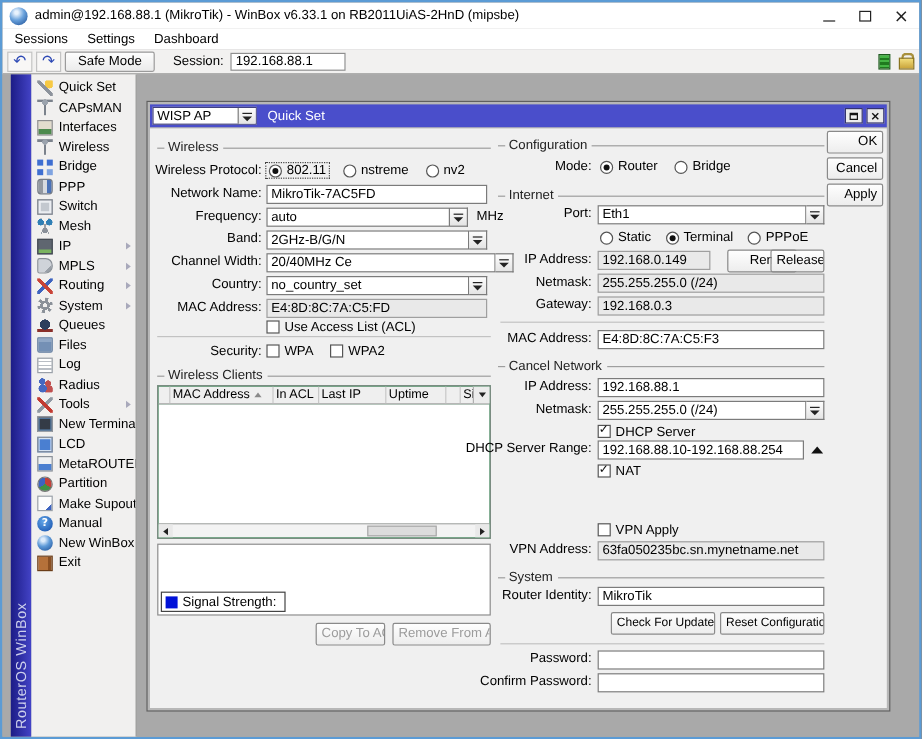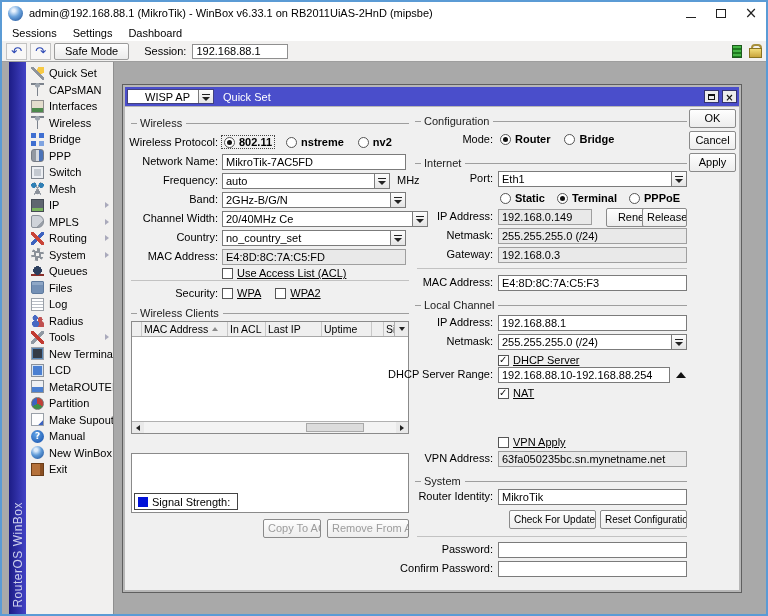--- a/index.html
+++ b/index.html
@@ -106,7 +106,7 @@
     border:1px solid #5f5f5f;background:#b7b7b7;padding:2px;}
   .dlg-titlebar{height:19px;background:#4a4ecb;display:flex;align-items:center;padding:0 2px;}
   .combo{width:87px;height:15px;background:#fff;border:1px solid #41417e;display:flex;align-items:stretch;}
-  .combo-text{flex:1;padding:1px 0 0 17px;overflow:hidden;white-space:nowrap;}
+  .combo-text{flex:1;padding:1px 0 0 3px;overflow:hidden;white-space:nowrap;}
   .spinbtn{width:15px;flex:none;border-left:1px solid #7b7b7b;background:linear-gradient(#fdfdfd,#e4e4e4);position:relative;}
   .spinbtn::before{content:"";position:absolute;left:3px;right:3px;top:4px;border-top:1px solid #222;}
   .spinbtn::after{content:"";position:absolute;left:3px;top:7px;

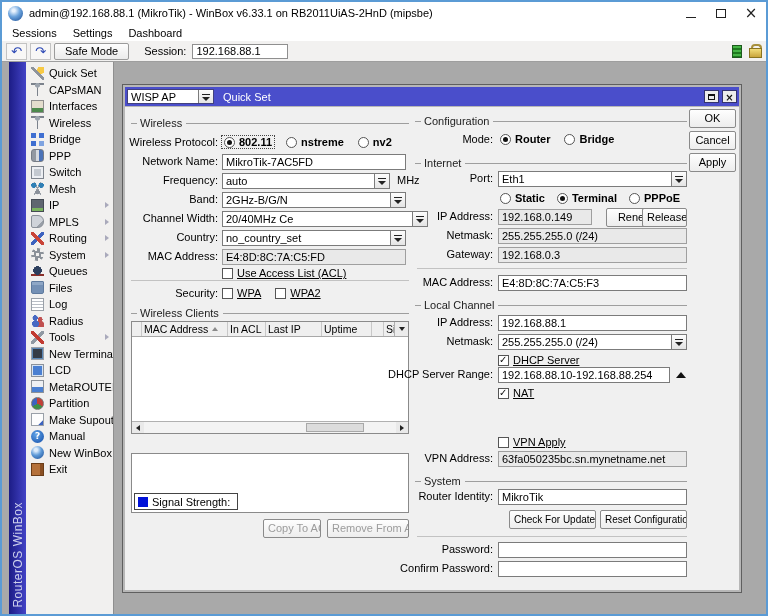--- a/index.html
+++ b/index.html
@@ -142,7 +142,7 @@
   .check.on .cb::after{content:"\2713";position:absolute;left:0;top:-2px;
     font:bold 10px/11px "DejaVu Sans",sans-serif;color:#111;}
   .btn{position:absolute;height:19px;border:1px solid #8a8a8a;border-radius:2px;
-    background:linear-gradient(#fefefe,#ededed);text-align:center;line-height:17px;
+    background:linear-gradient(#fefefe,#ededed);text-align:right;line-height:17px;
     padding:0 4px;white-space:nowrap;overflow:hidden;}
   .btn.disabled{color:#9c9c9c;}
   .uptri{position:absolute;width:0;height:0;border-left:5px solid transparent;

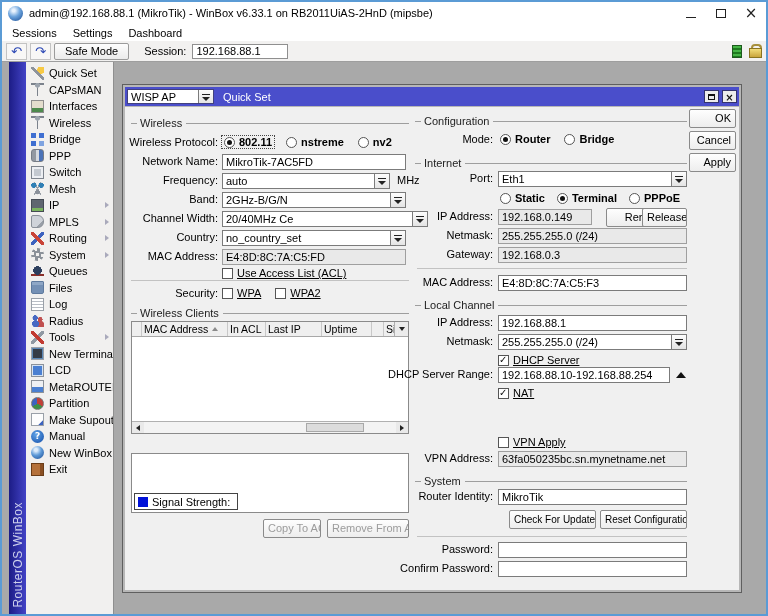--- a/index.html
+++ b/index.html
@@ -132,7 +132,7 @@
   .dd .spinbtn{border:1px solid #7b7b7b;border-left:none;}
   .sep{position:absolute;border-top:1px solid #c2c2c2;}
   .ctl-row{position:absolute;height:14px;display:flex;align-items:center;}
-  .radio{display:inline-flex;align-items:center;margin-right:10px;padding:0 2px;font-weight:bold;}
+  .radio{display:inline-flex;align-items:center;margin-right:10px;padding:0 2px;}
   .radio .rb{width:11px;height:11px;border-radius:50%;border:1px solid #555;background:#fff;
     margin-right:4px;position:relative;flex:none;}
   .radio.sel .rb::after{content:"";position:absolute;left:2px;top:2px;width:5px;height:5px;border-radius:50%;background:#111;}

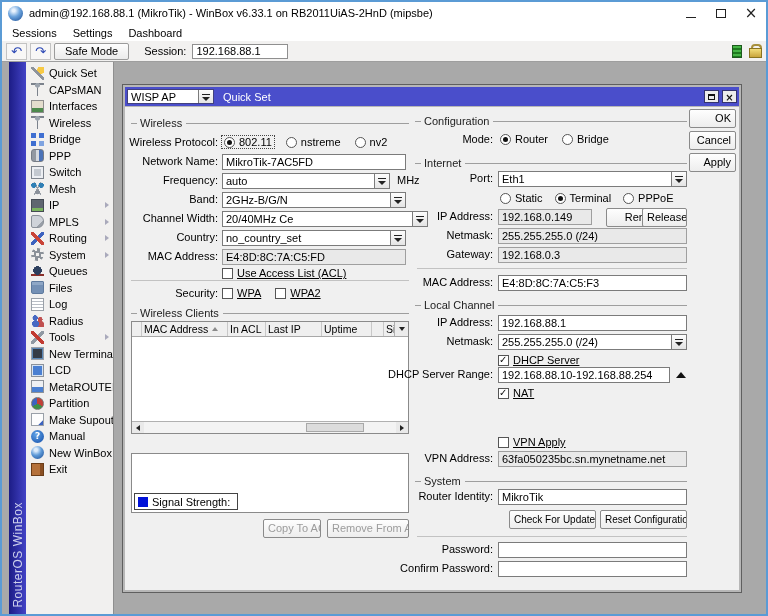--- a/index.html
+++ b/index.html
@@ -137,7 +137,7 @@
     margin-right:4px;position:relative;flex:none;}
   .radio.sel .rb::after{content:"";position:absolute;left:2px;top:2px;width:5px;height:5px;border-radius:50%;background:#111;}
   .radio.focus{outline:1px dotted #444;}
-  .check{display:inline-flex;align-items:flex-end;margin-right:14px;text-decoration:underline;}
+  .check{display:inline-flex;align-items:flex-start;margin-right:14px;}
   .check .cb{width:11px;height:11px;border:1px solid #555;background:#fff;margin-right:4px;position:relative;flex:none;}
   .check.on .cb::after{content:"\2713";position:absolute;left:0;top:-2px;
     font:bold 10px/11px "DejaVu Sans",sans-serif;color:#111;}

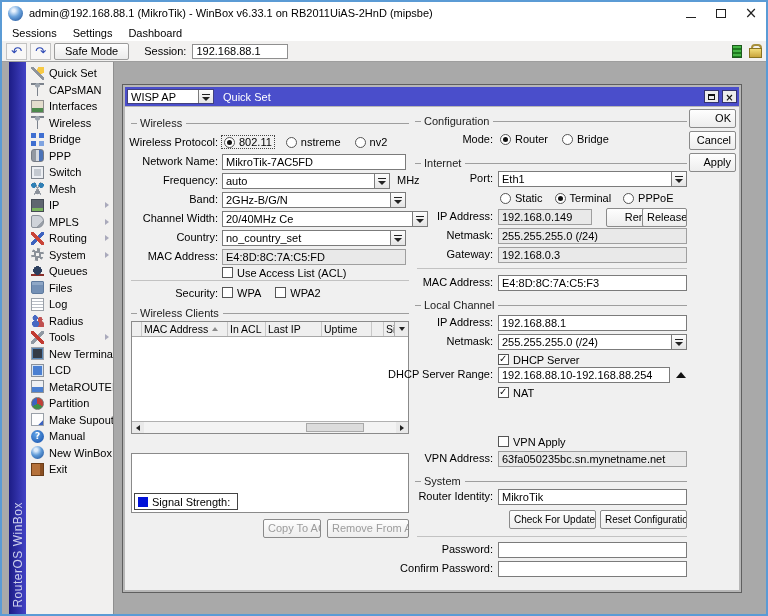--- a/index.html
+++ b/index.html
@@ -531,7 +531,7 @@
           <input class="fld" style="left: 373px; top: 168px; width: 189px;" value="E4:8D:8C:7A:C5:F3">
 
           <div class="grp" style="left:290px;top:192px;width:272px">
-            <span>Local Channel</span>
+            <span>Cancel Network</span>
               <i class="gl"></i>
           </div>
 

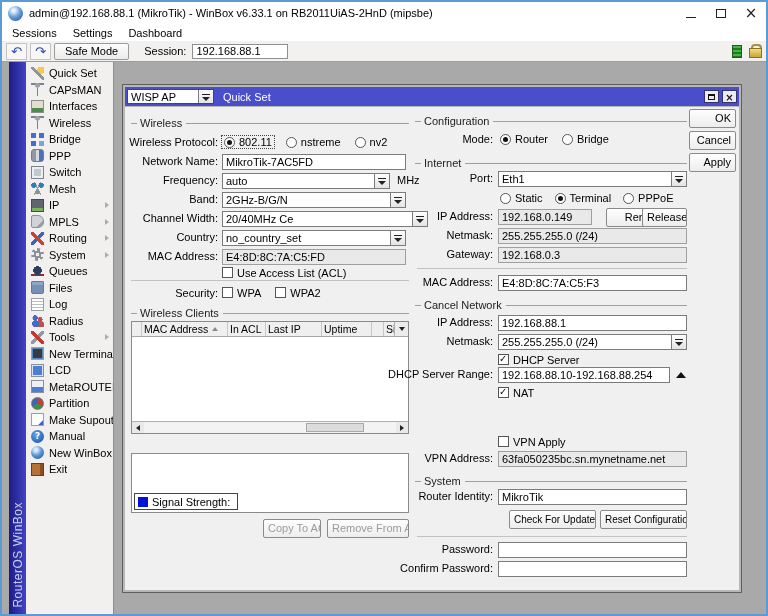--- a/index.html
+++ b/index.html
@@ -148,7 +148,7 @@
   .uptri{position:absolute;width:0;height:0;border-left:5px solid transparent;
     border-right:5px solid transparent;border-bottom:6px solid #111;}
   
-  .tbl{position:absolute;left:6px;top:214px;width:278px;height:113px;border:1px solid #8a8a8a;
+  .tbl{position:absolute;left:6px;top:214px;width:278px;height:128px;border:1px solid #8a8a8a;
     background:#15803d;display:flex;flex-direction:column;overflow:hidden;}
   .thead{height:15px;flex:none;display:flex;background:#efefef;border-bottom:1px solid #a8a8a8;position:relative;}
   .th{border-right:1px solid #c8c8c8;padding:1px 2px;display:flex;align-items:center;

